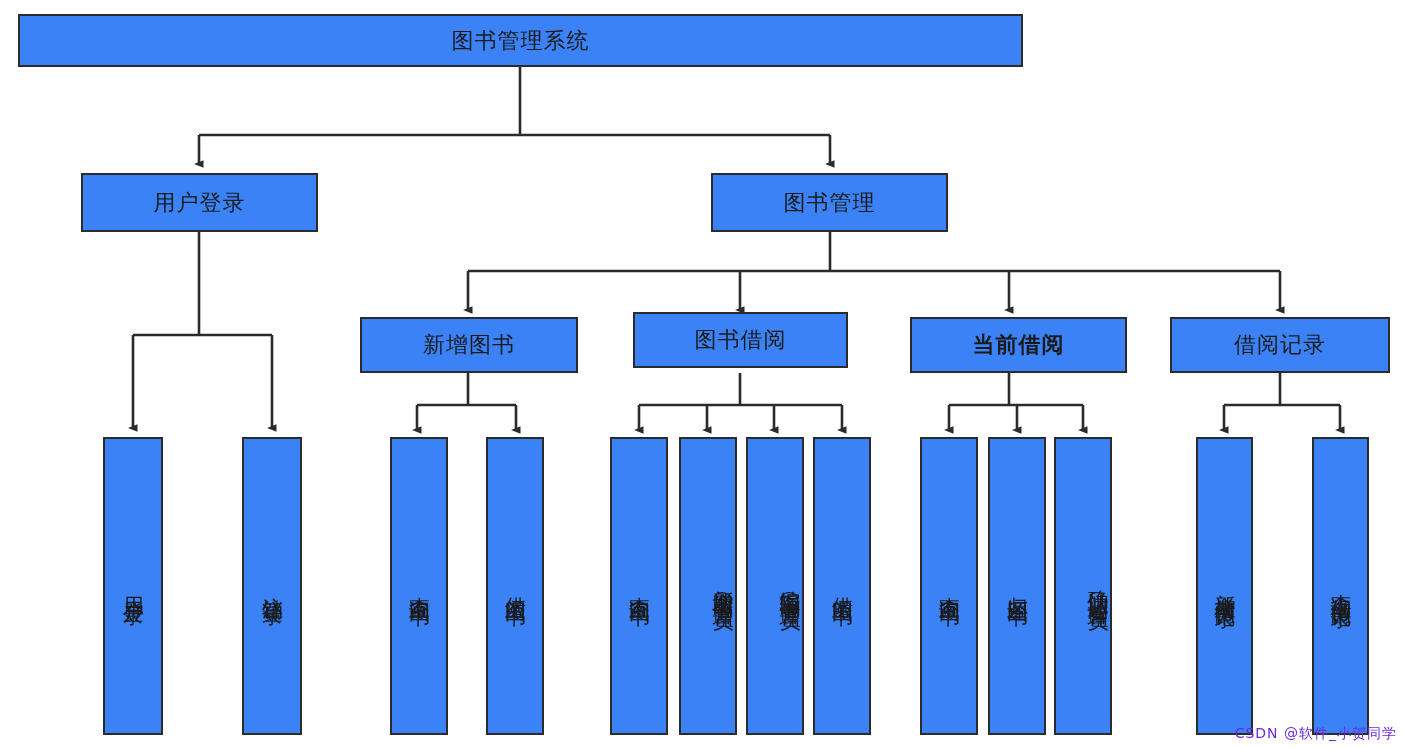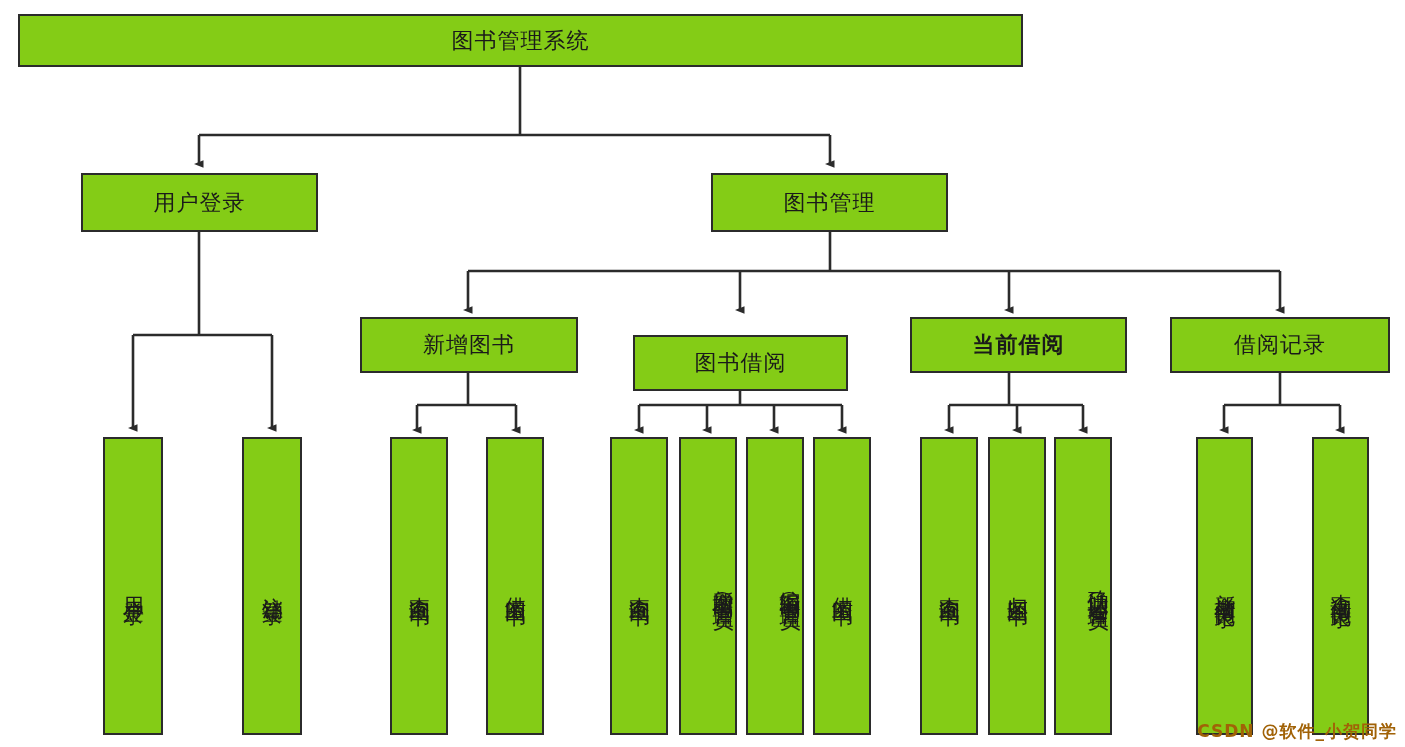--- a/index.html
+++ b/index.html
@@ -28,7 +28,7 @@
   .node {
     position: absolute;
     box-sizing: border-box;
-    background: #84cc16;
+    background: #3b82f6;
     border: 2px solid #2b2b2b;
     display: flex;
     align-items: center;

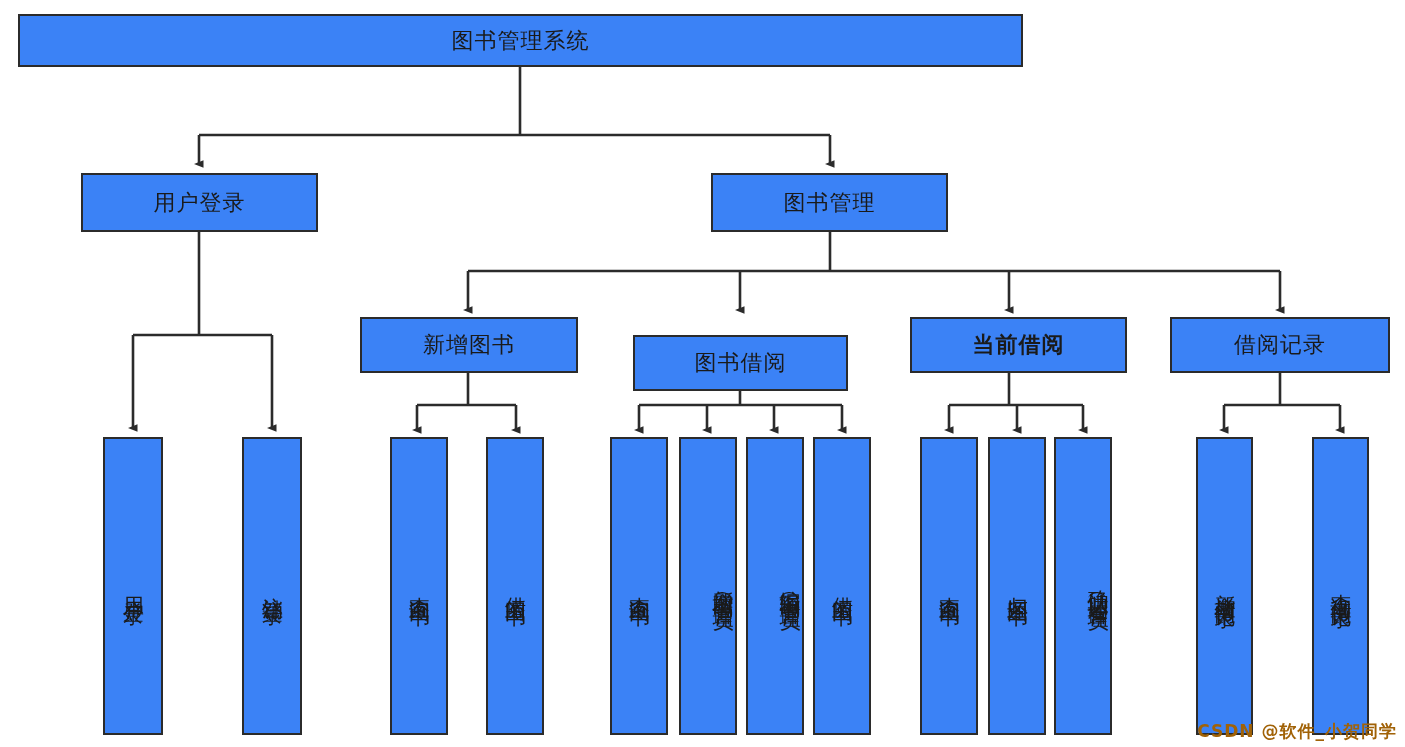--- a/index.html
+++ b/index.html
@@ -145,7 +145,7 @@
     <span class="node-label">新增图书</span>
   </div>
 
-  <div class="node horiz" style="left:633px; top:335px; width:215px; height:56px;">
+  <div class="node horiz" style="left:633px; top:312px; width:215px; height:56px;">
     <span class="node-label">图书借阅</span>
   </div>
 

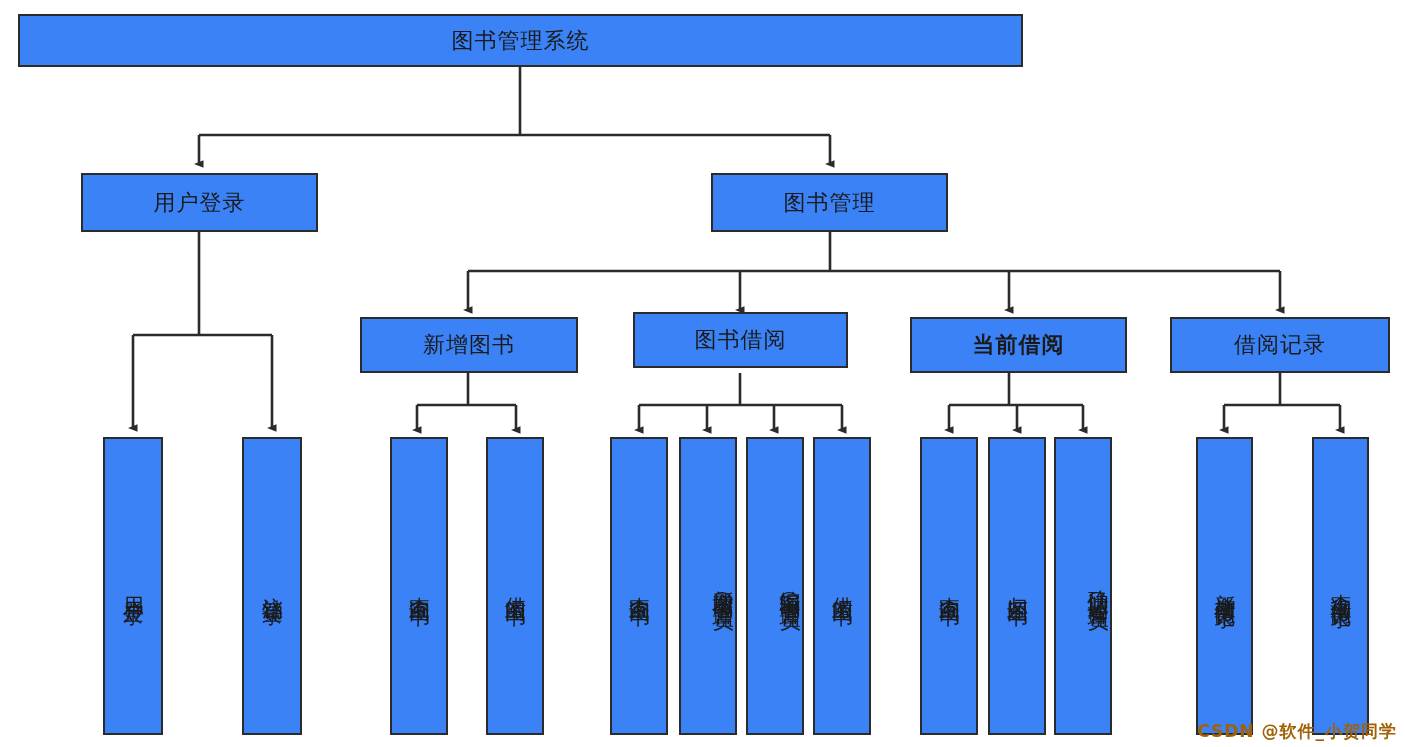--- a/index.html
+++ b/index.html
@@ -62,13 +62,12 @@
     position: absolute;
     right: 8px;
     bottom: 4px;
-    font-size: 17px;
-    color: #a16207;
+    font-size: 14px;
+    color: #6d28d9;
     letter-spacing: 1px;
     z-index: 5;
     white-space: nowrap;
     pointer-events: none;
-    font-weight: bold;
   }
 </style>
 </head>

